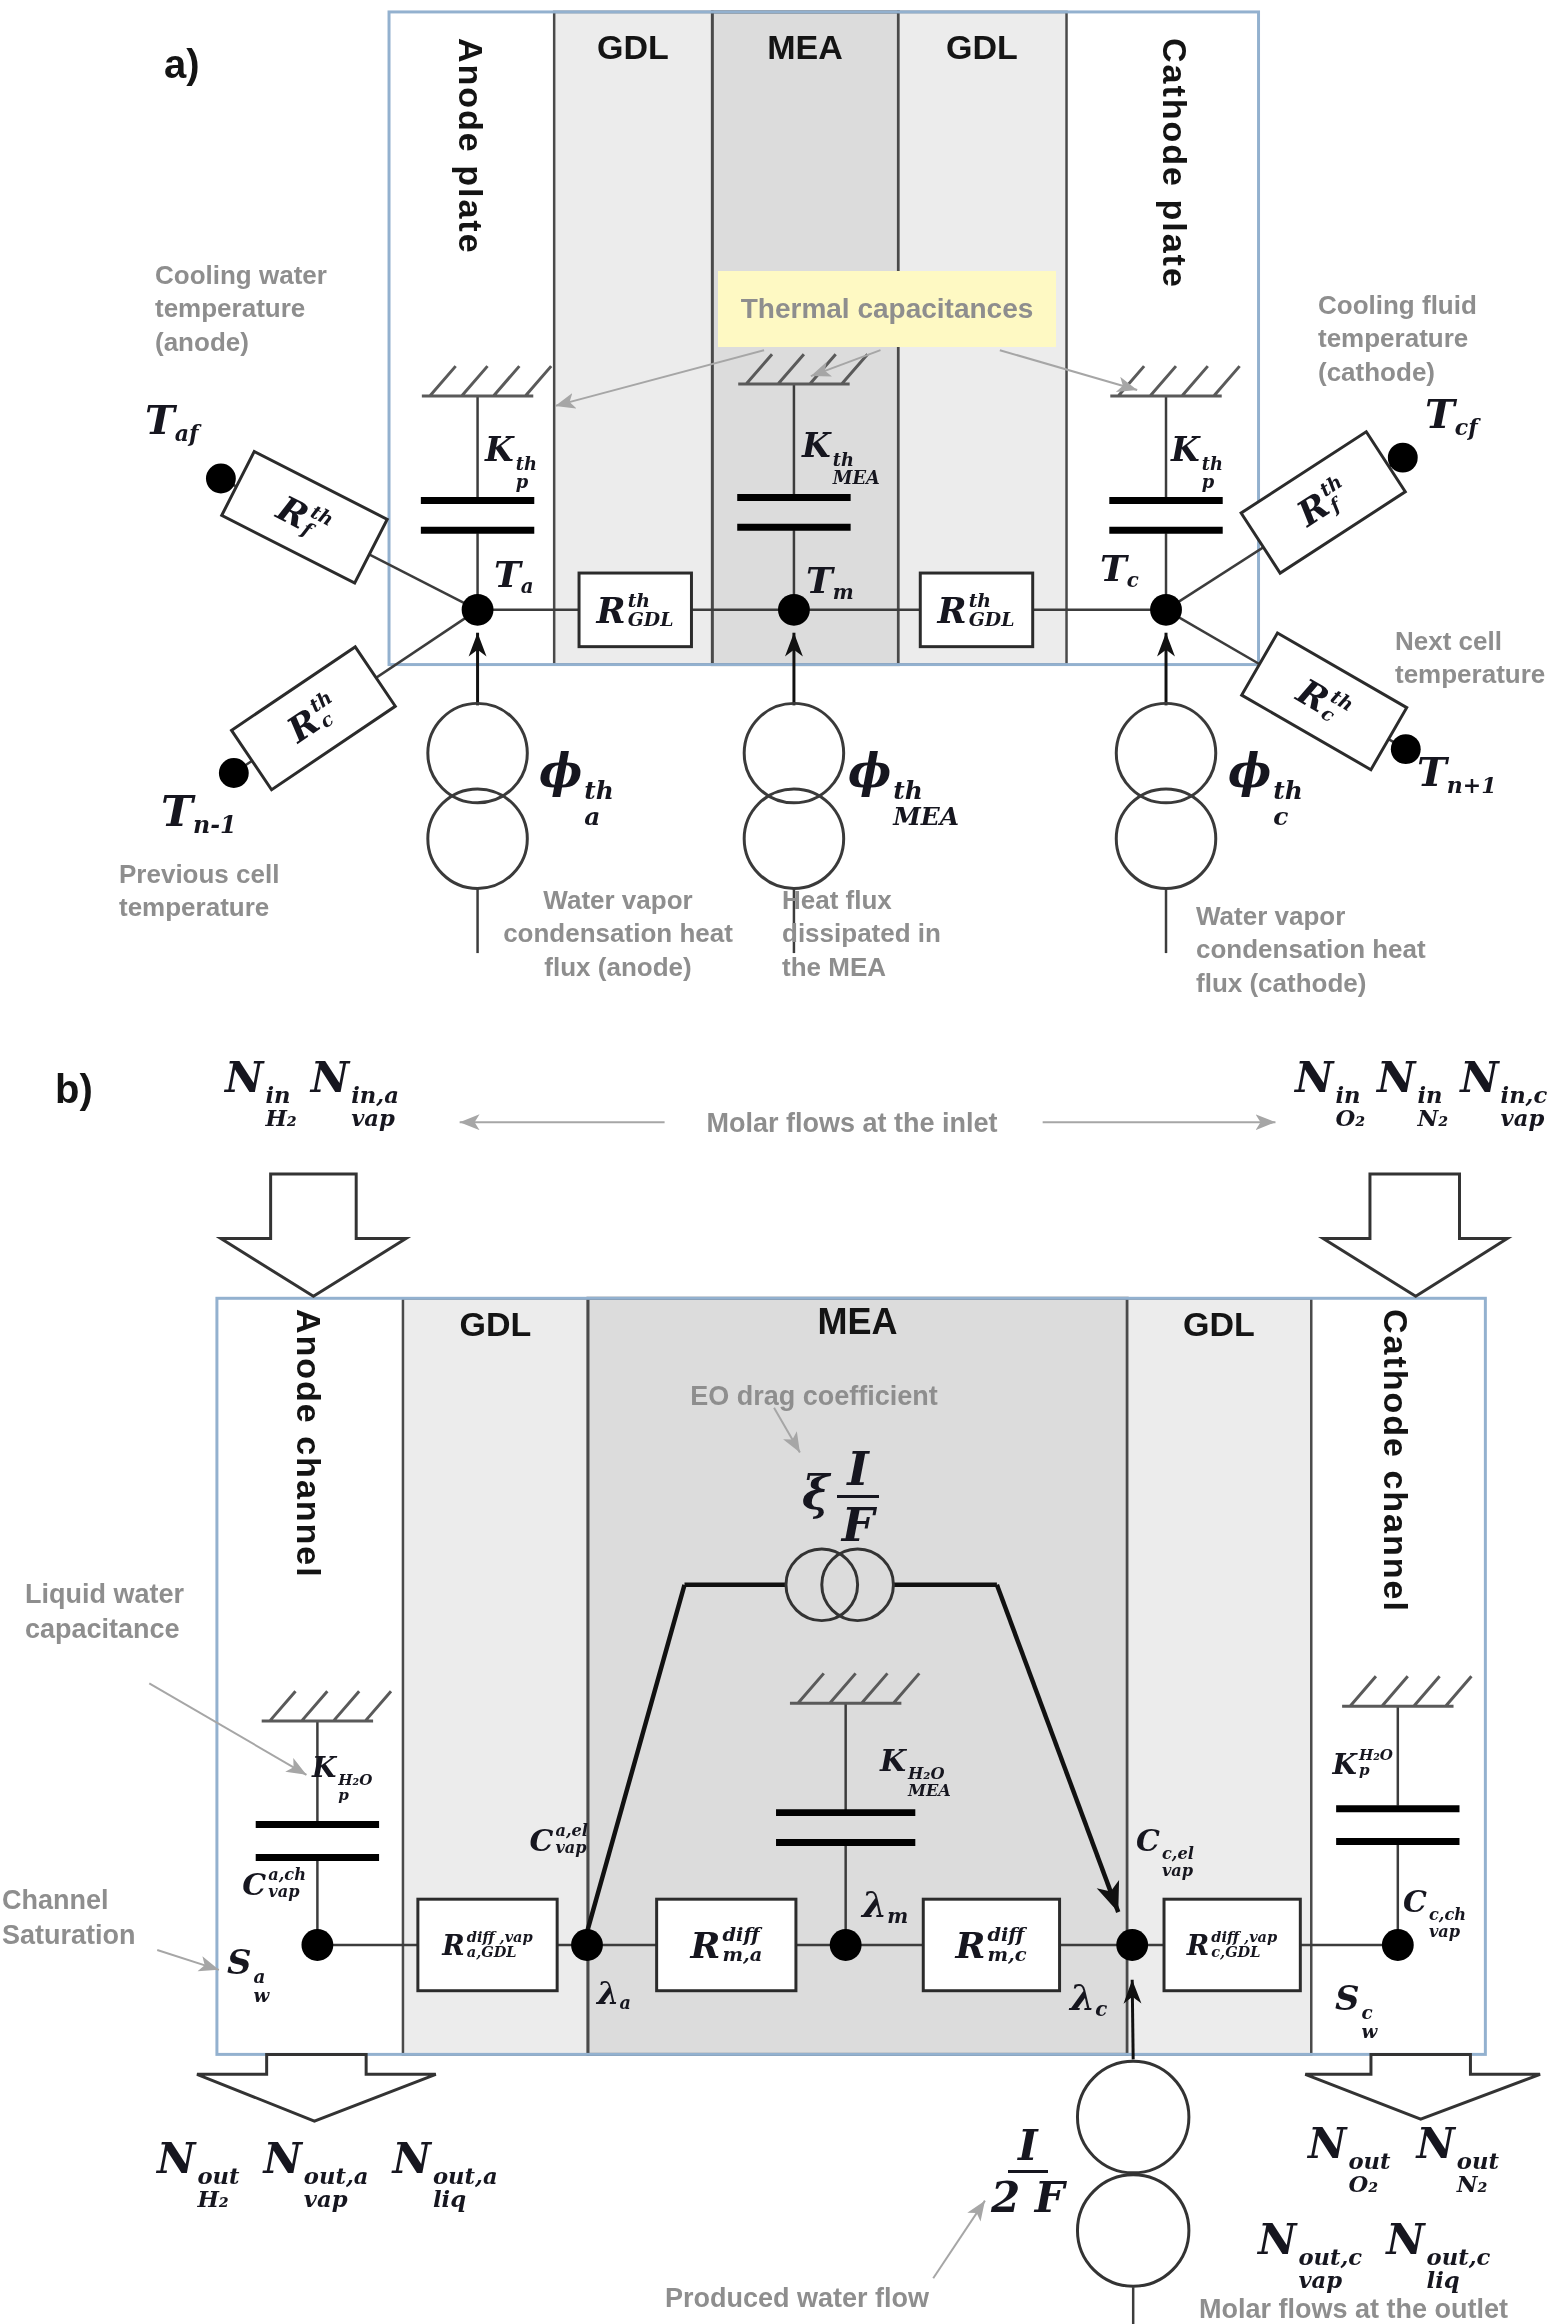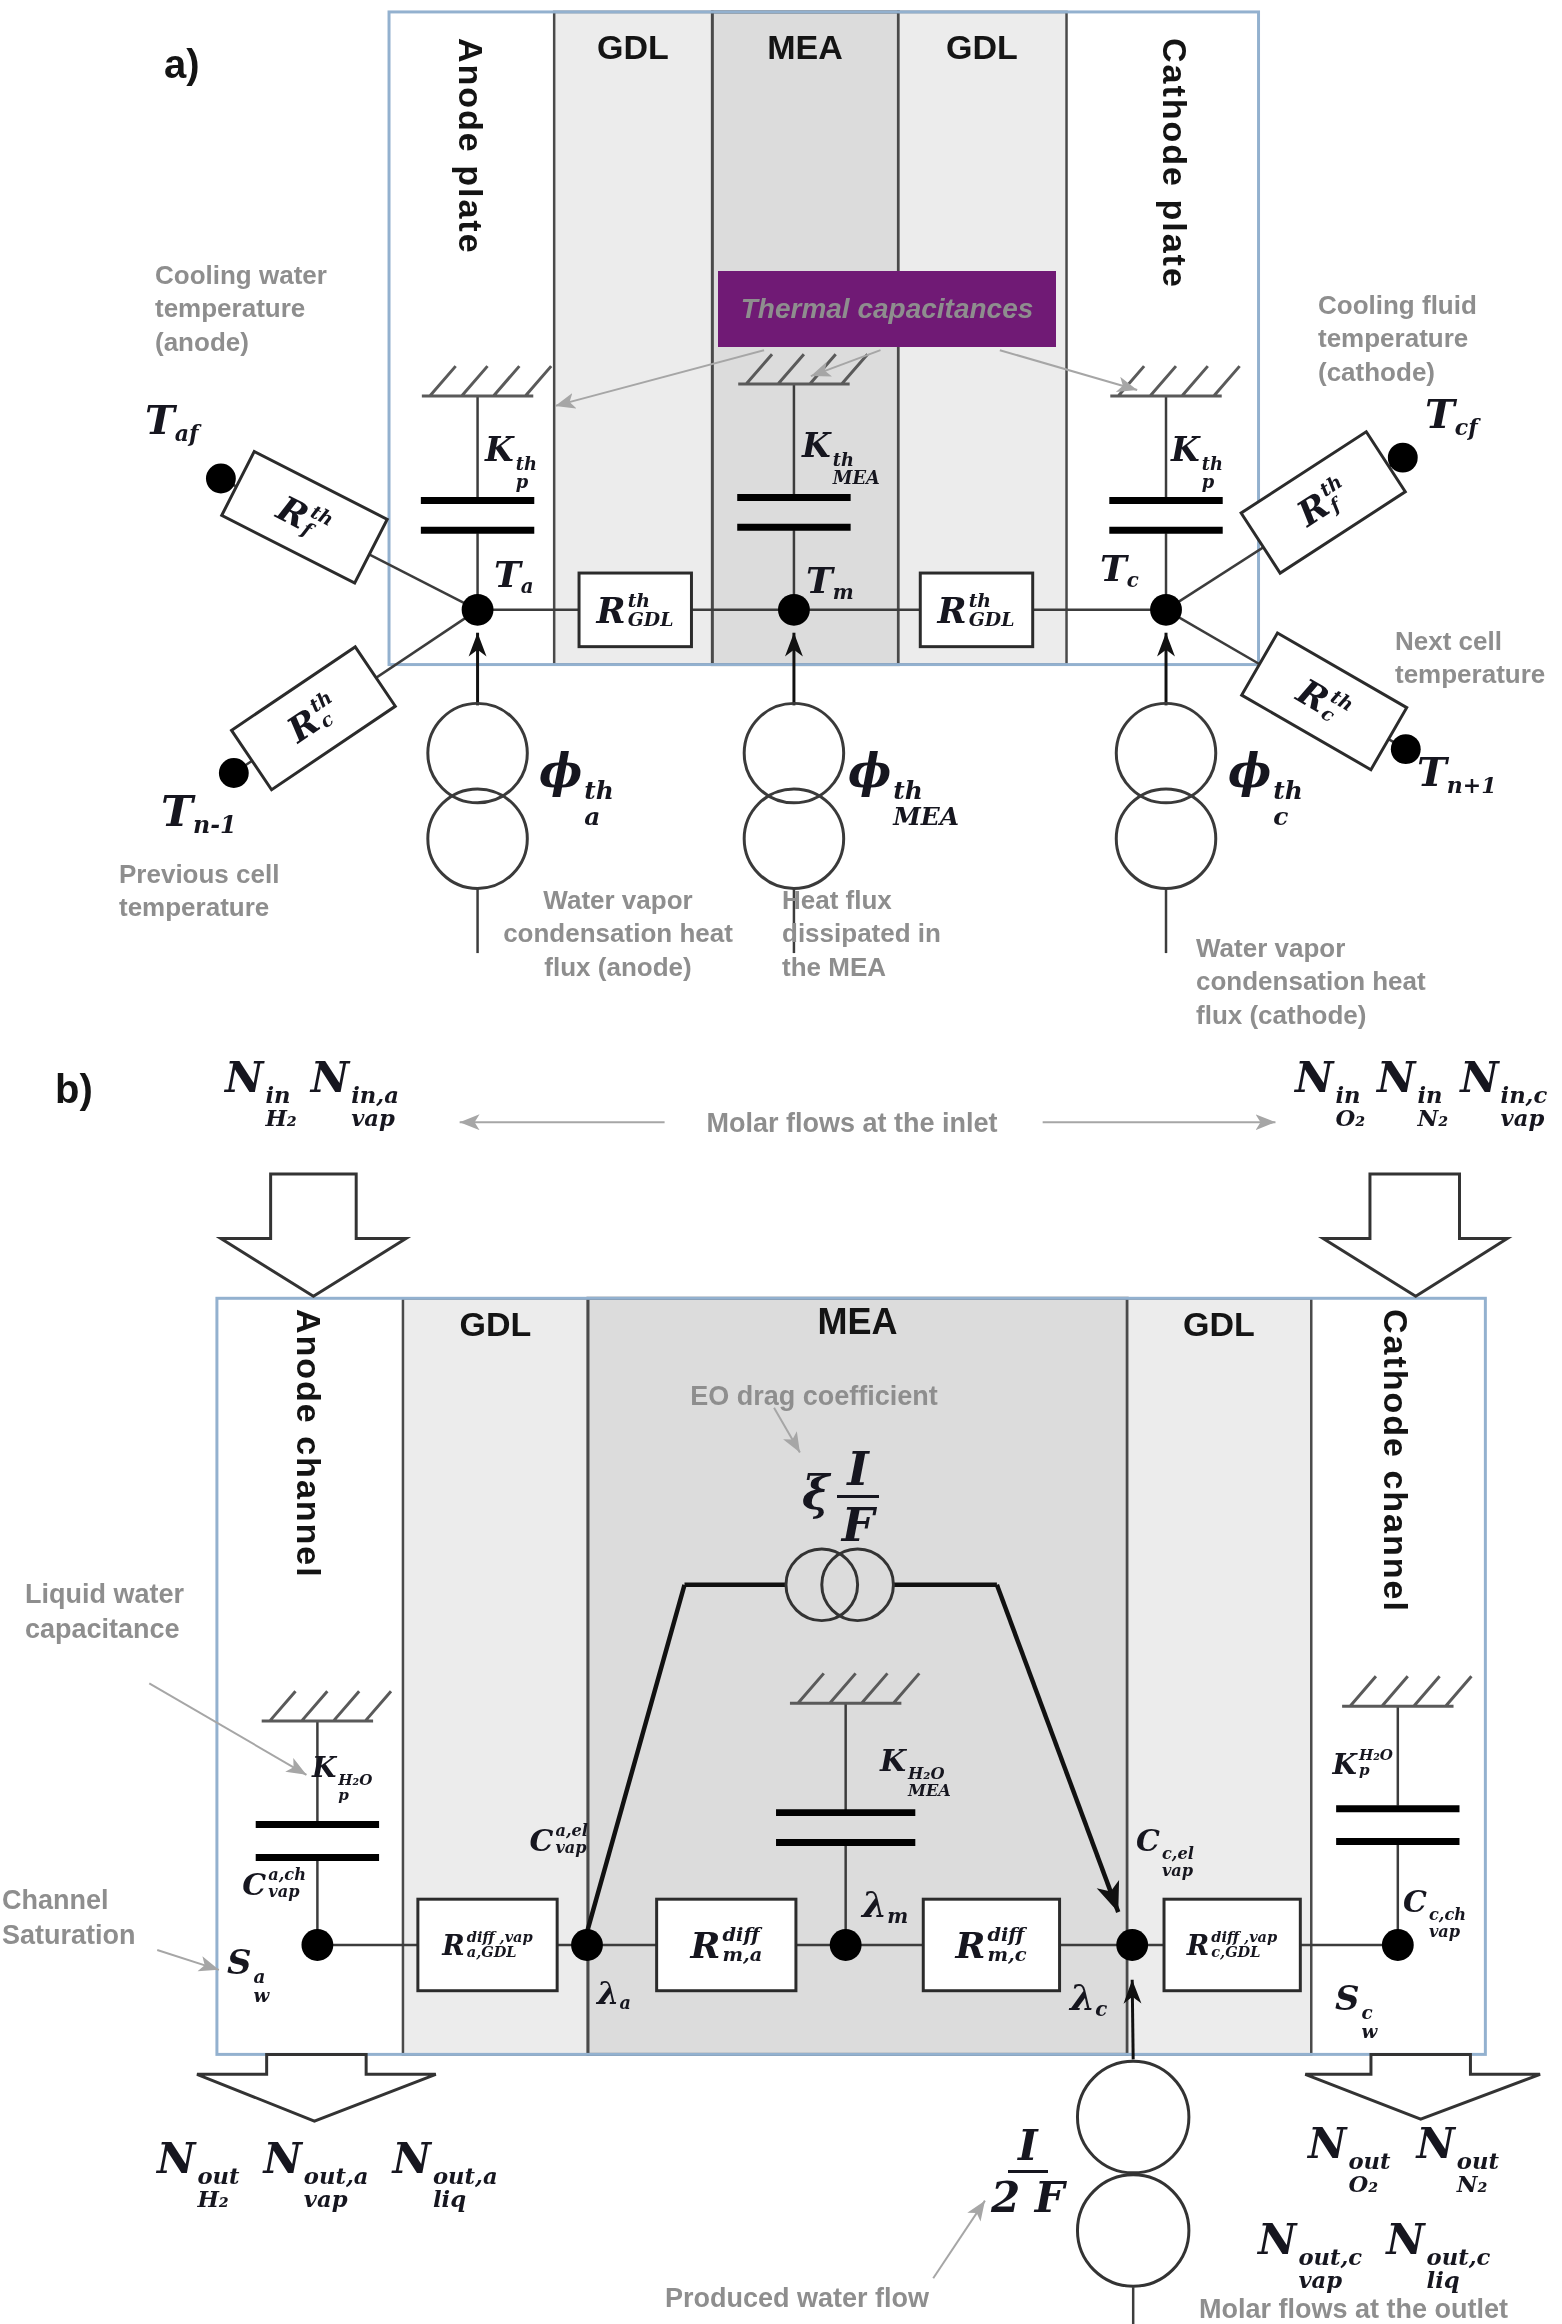--- a/index.html
+++ b/index.html
@@ -21,7 +21,7 @@
   .mnum{border-bottom:3px solid #16161f;padding:0 10px 2px;}
   .mden{padding-top:3px;}
   .boxlbl{display:flex;align-items:center;justify-content:center;text-align:center;}
-  .whitebox{background:#701a75;display:flex;align-items:center;justify-content:center;font-style:italic;}
+  .whitebox{background:#fef9c3;display:flex;align-items:center;justify-content:center;}
   .row{display:flex;align-items:flex-start;}
   .nowrap{white-space:nowrap;}
 </style>

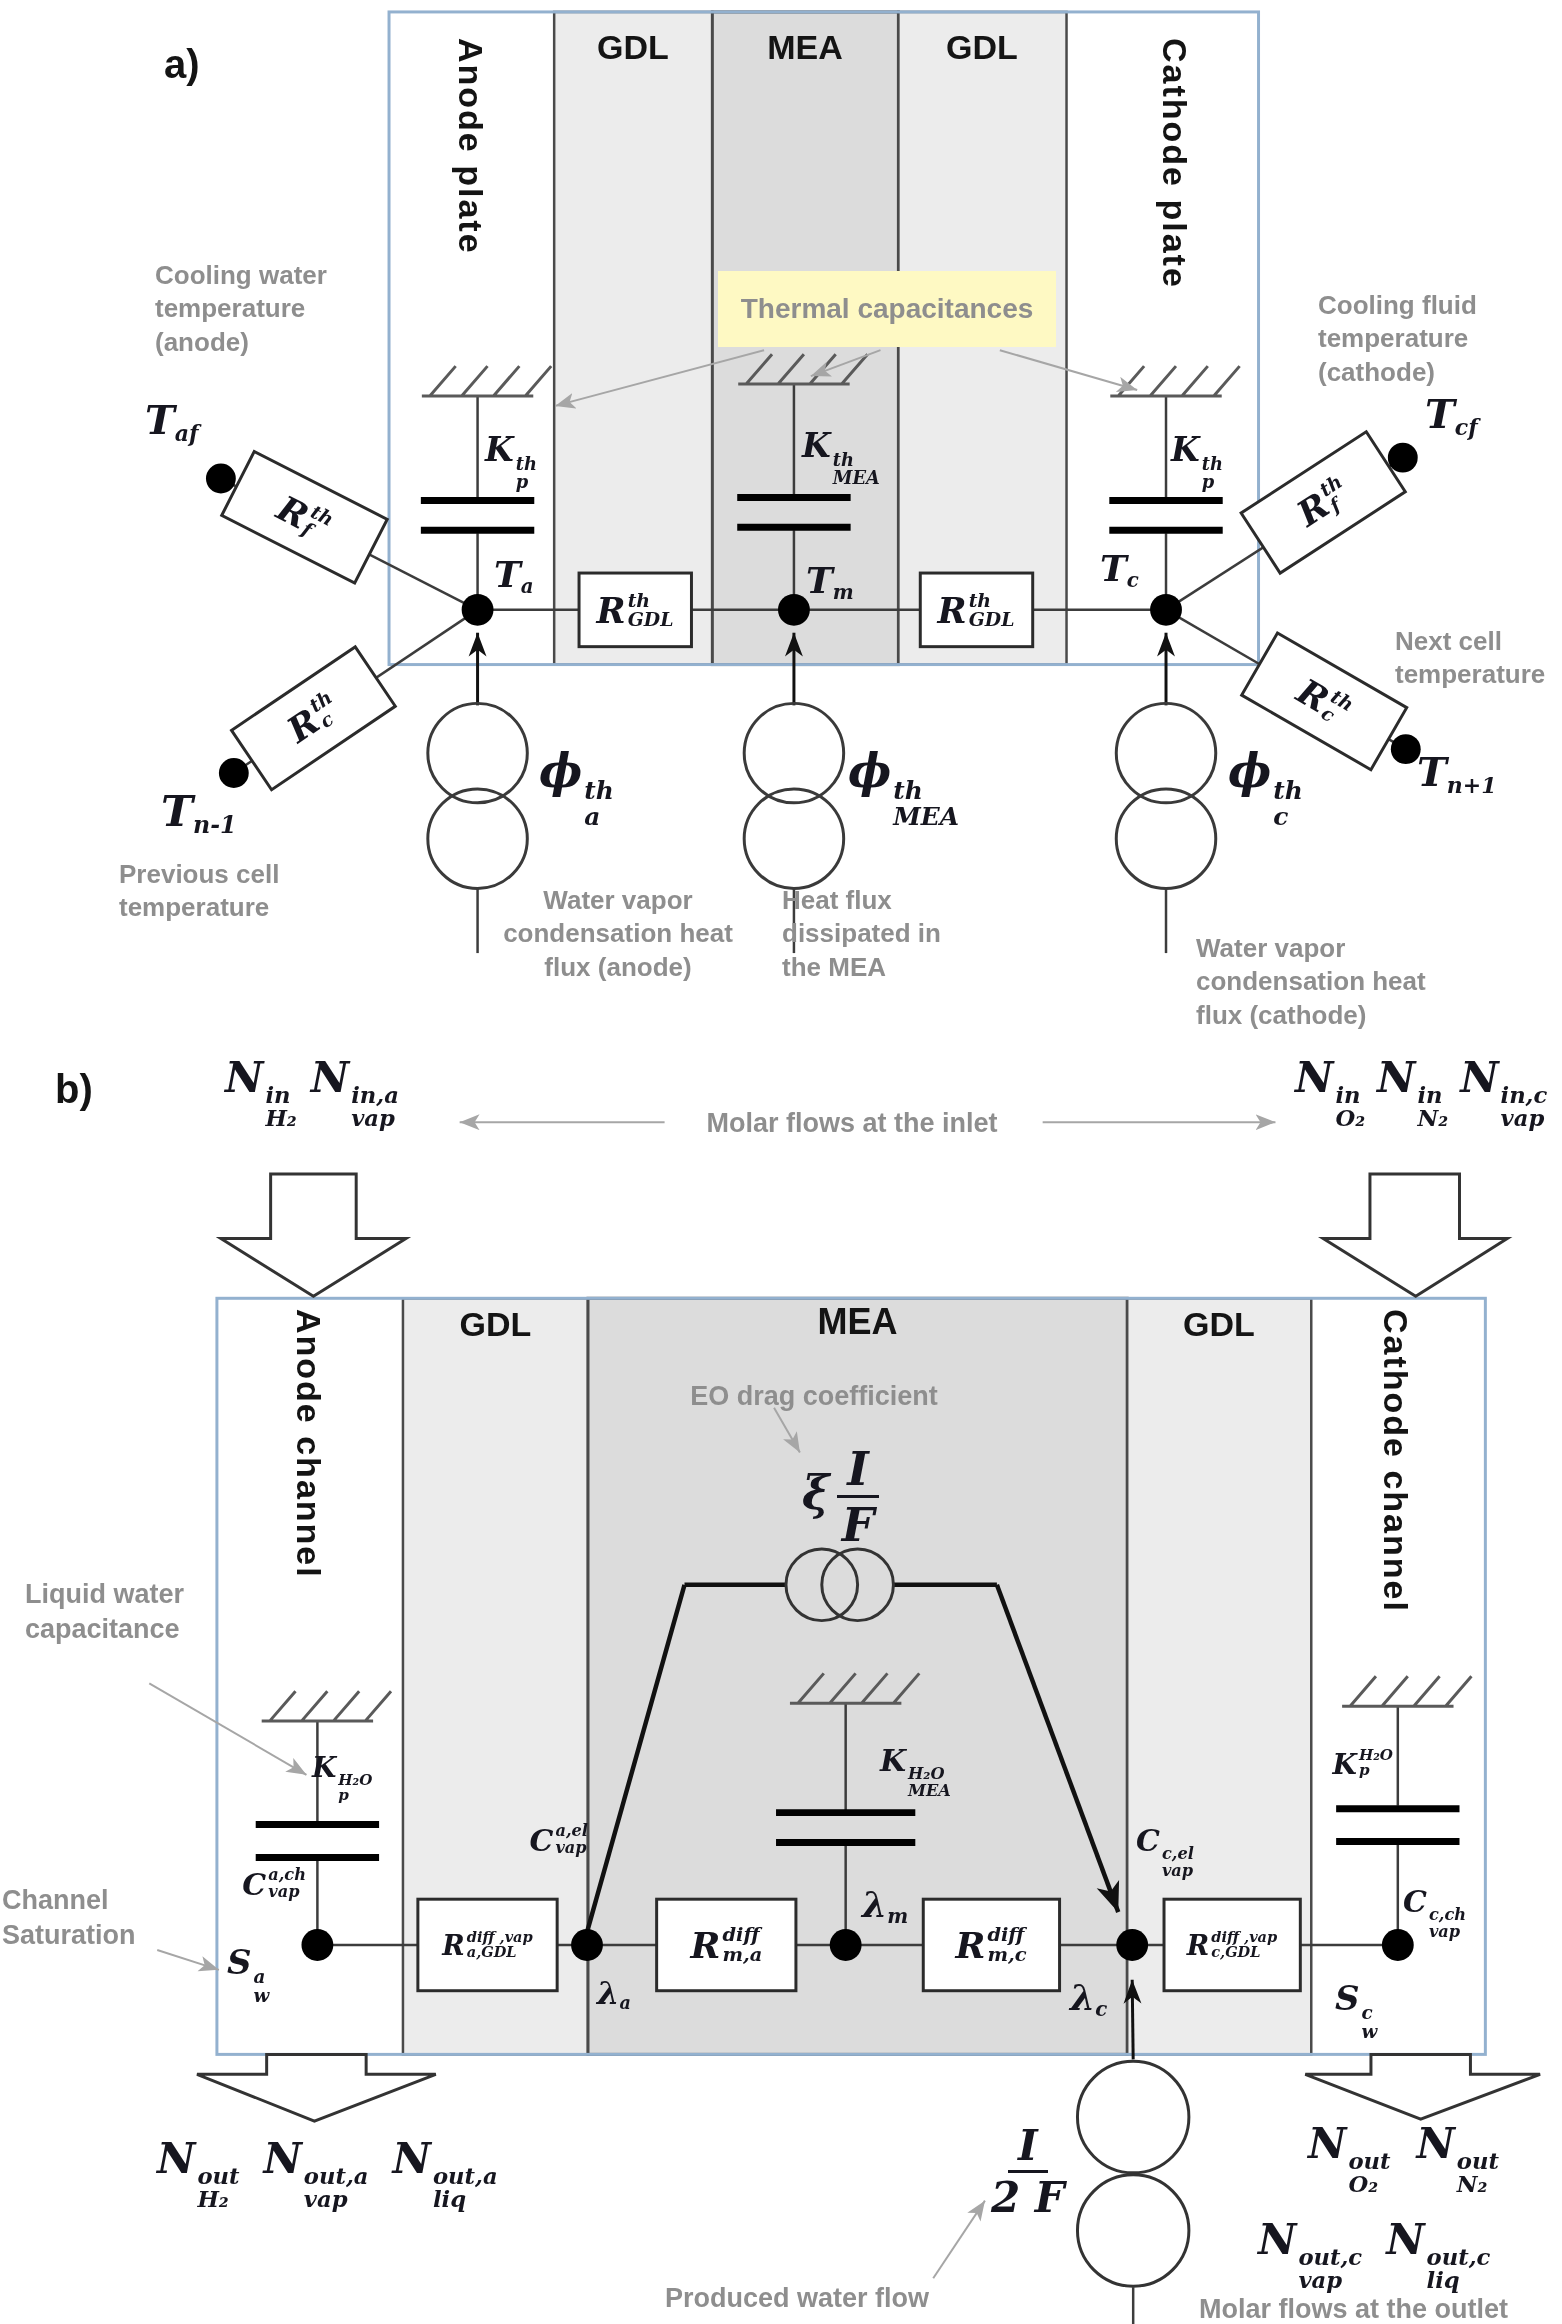--- a/index.html
+++ b/index.html
@@ -216,7 +216,7 @@
 <div class="lbl gray" style="left:1395px;top:625px;width:179px;font-size:26px;">Next cell temperature</div>
 <div class="lbl gray" style="left:496px;top:884px;width:244px;font-size:26px;text-align:center;">Water vapor condensation heat flux (anode)</div>
 <div class="lbl gray" style="left:782px;top:884px;width:174px;font-size:26px;">Heat flux dissipated in the MEA</div>
-<div class="lbl gray" style="left:1196px;top:932px;width:269px;font-size:26px;">Water vapor condensation heat flux (cathode)</div>
+<div class="lbl gray" style="left:1196px;top:900px;width:269px;font-size:26px;">Water vapor condensation heat flux (cathode)</div>
 
 <div class="lbl math" style="left:145px;top:396px;font-size:40px;"><span class="mbase">T</span><span class="msubi">af</span></div>
 <div class="lbl math" style="left:161px;top:786px;font-size:43px;"><span class="mbase">T</span><span class="msubi">n-1</span></div>

